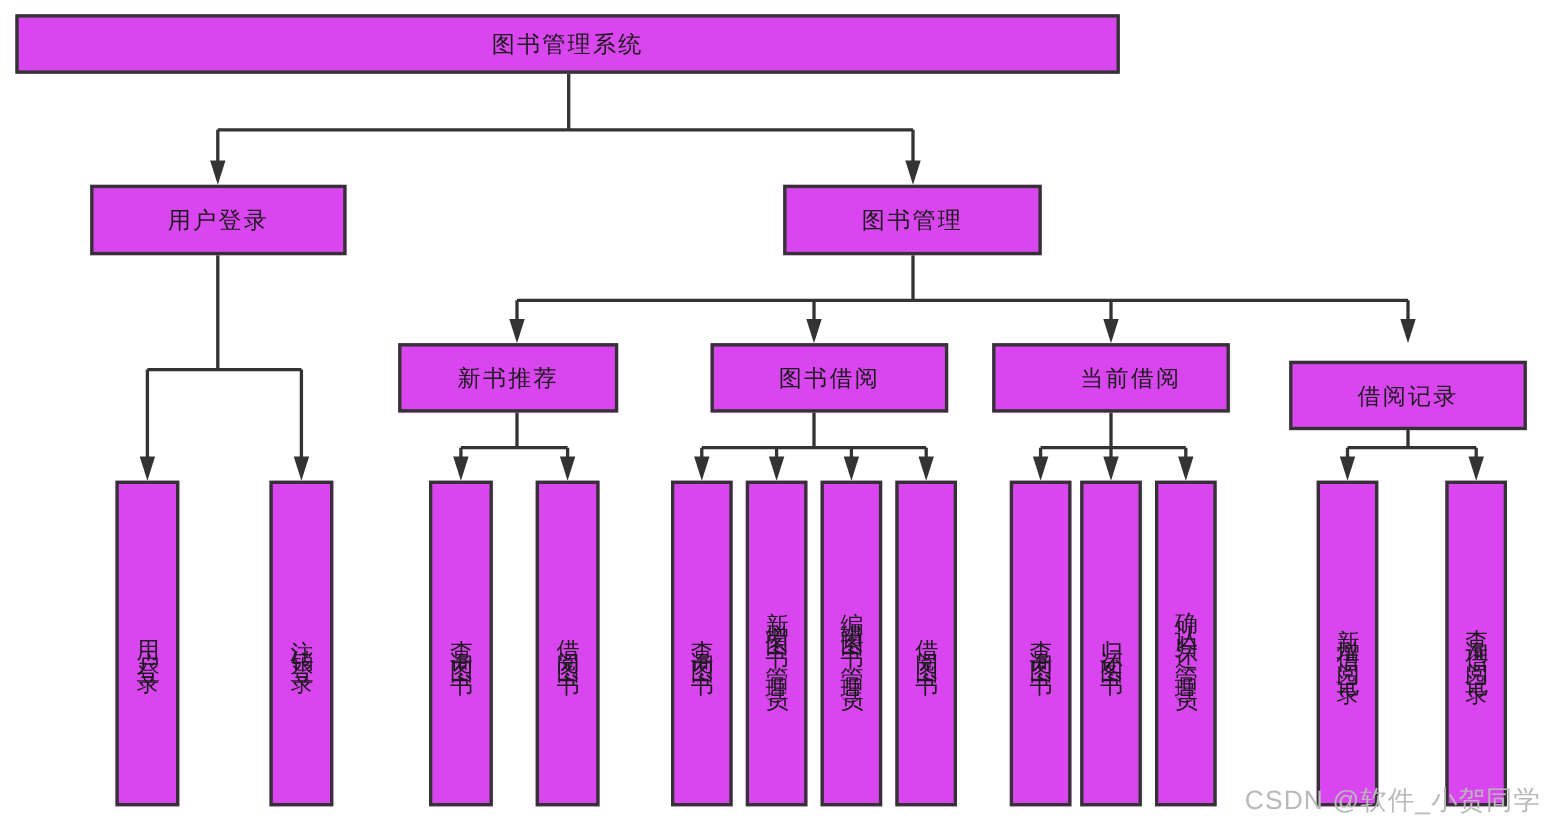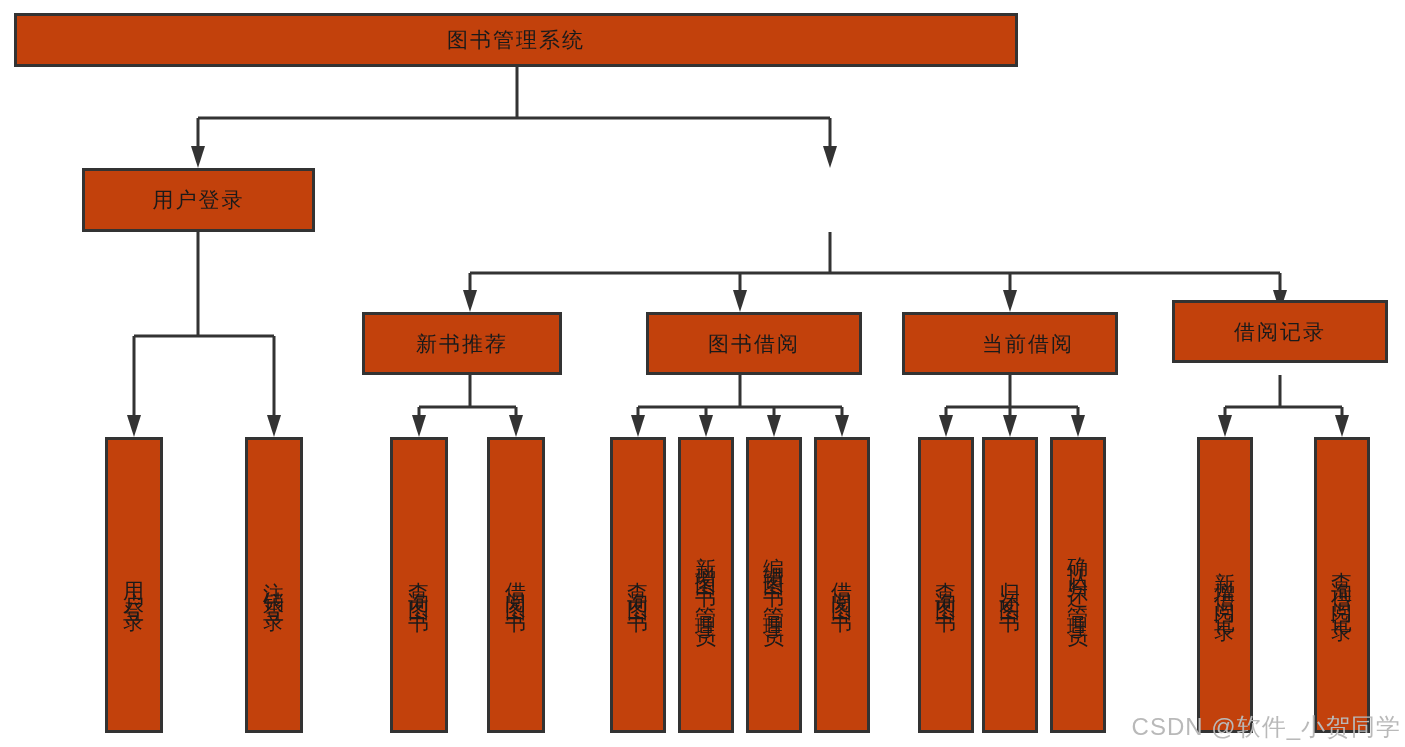--- a/index.html
+++ b/index.html
@@ -9,7 +9,7 @@
   }
   #wires{position:absolute;left:0;top:0;width:1405px;height:747px;z-index:1;}
   .node{
-    position:absolute;box-sizing:border-box;background:#c2410c;border:3px solid #333333;
+    position:absolute;box-sizing:border-box;background:#d946ef;border:3px solid #333333;
     display:flex;align-items:center;justify-content:center;z-index:2;
     font-size:21px;font-weight:500;letter-spacing:2px;white-space:nowrap;
   }

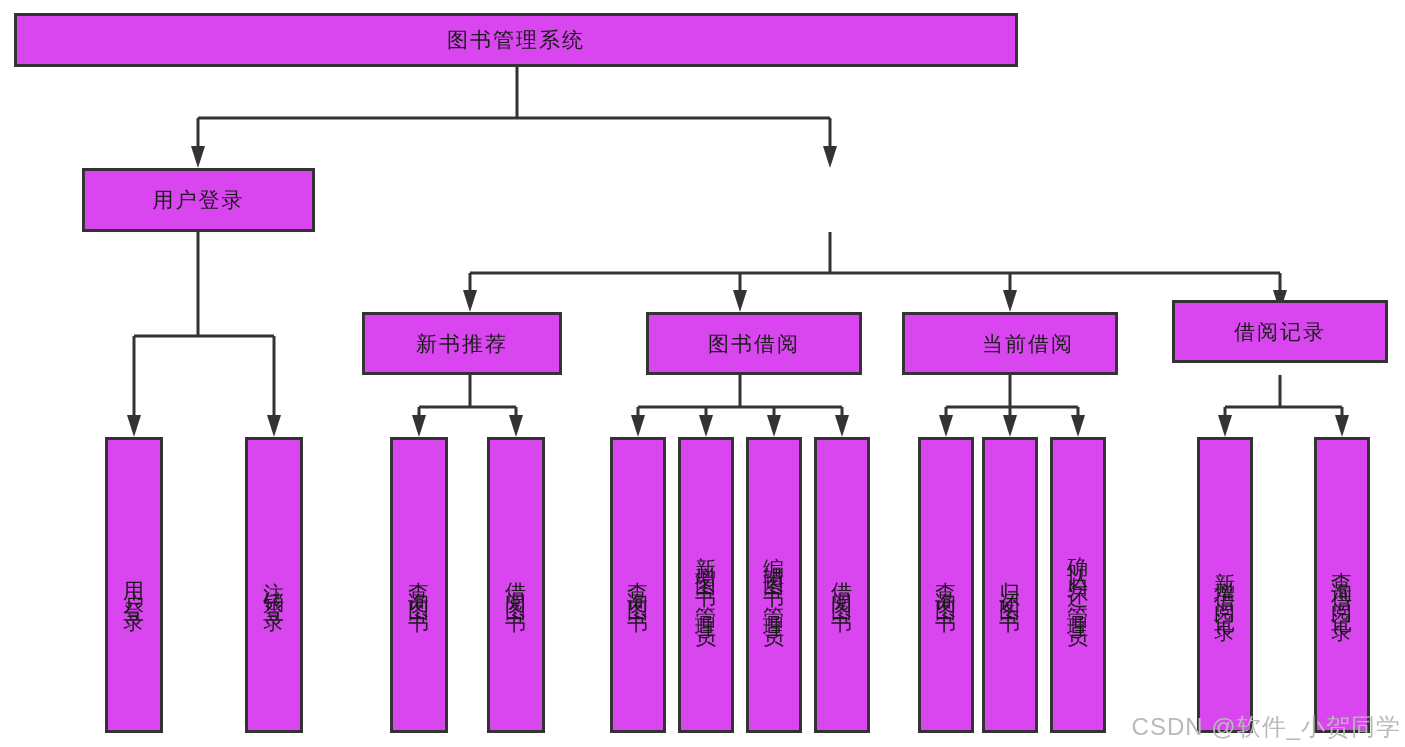--- a/index.html
+++ b/index.html
@@ -93,6 +93,7 @@
   <div class="node" style="left:14px;top:13px;width:1004px;height:54px;">图书管理系统</div>
 
   <div class="node" style="left:82px;top:168px;width:233px;height:64px;">用户登录</div>
+  <div class="node" style="left:712px;top:168px;width:235px;height:64px;">图书管理</div>
 
   <div class="node" style="left:362px;top:312px;width:200px;height:63px;">新书推荐</div>
   <div class="node" style="left:646px;top:312px;width:216px;height:63px;">图书借阅</div>

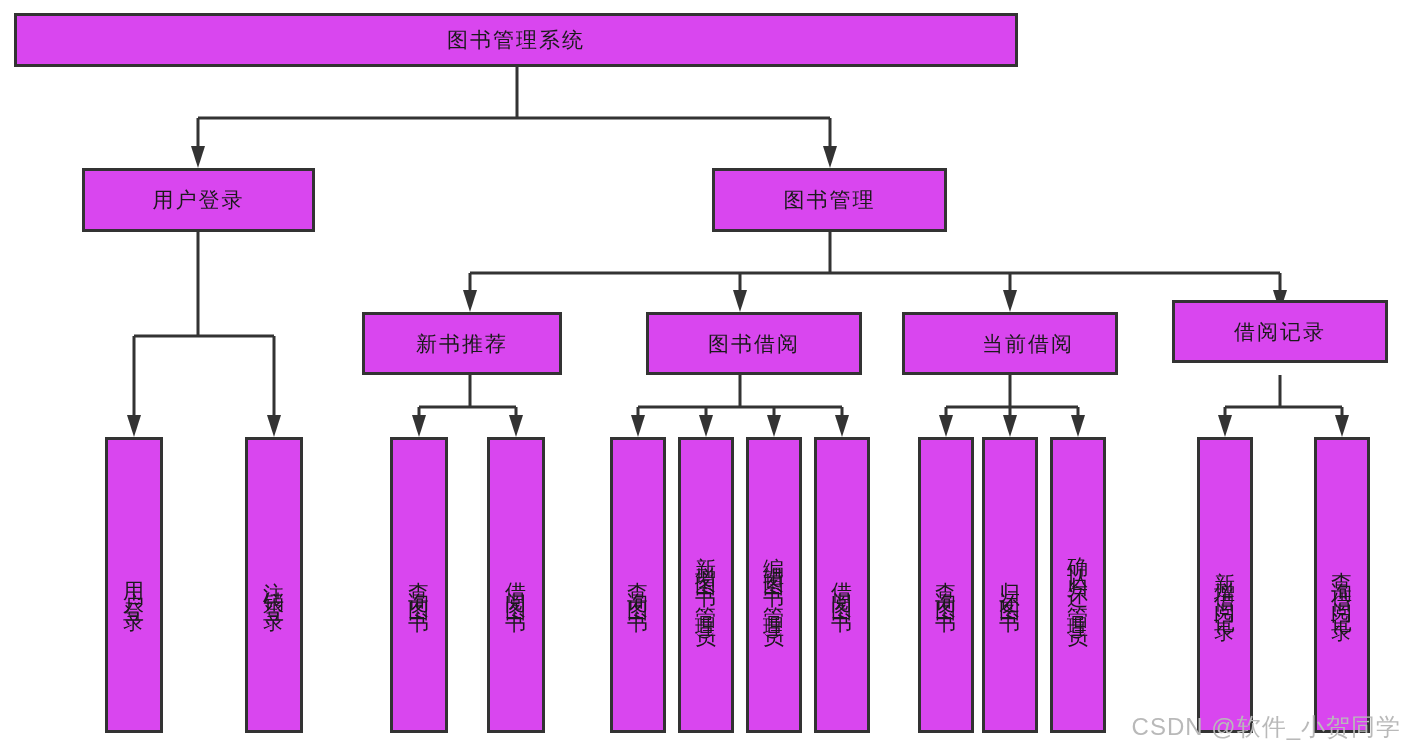--- a/index.html
+++ b/index.html
@@ -98,7 +98,7 @@
   <div class="node" style="left:362px;top:312px;width:200px;height:63px;">新书推荐</div>
   <div class="node" style="left:646px;top:312px;width:216px;height:63px;">图书借阅</div>
   <div class="node" style="left:902px;top:312px;width:216px;height:63px;padding-left:36px;">当前借阅</div>
-  <div class="node" style="left:1172px;top:300px;width:216px;height:63px;">借阅记录</div>
+  <div class="node" style="left:1172px;top:328px;width:216px;height:63px;">借阅记录</div>
 
   <div class="node v-node" style="left:105px;top:437px;width:58px;height:296px;">用户登录</div>
   <div class="node v-node" style="left:245px;top:437px;width:58px;height:296px;">注销登录</div>

